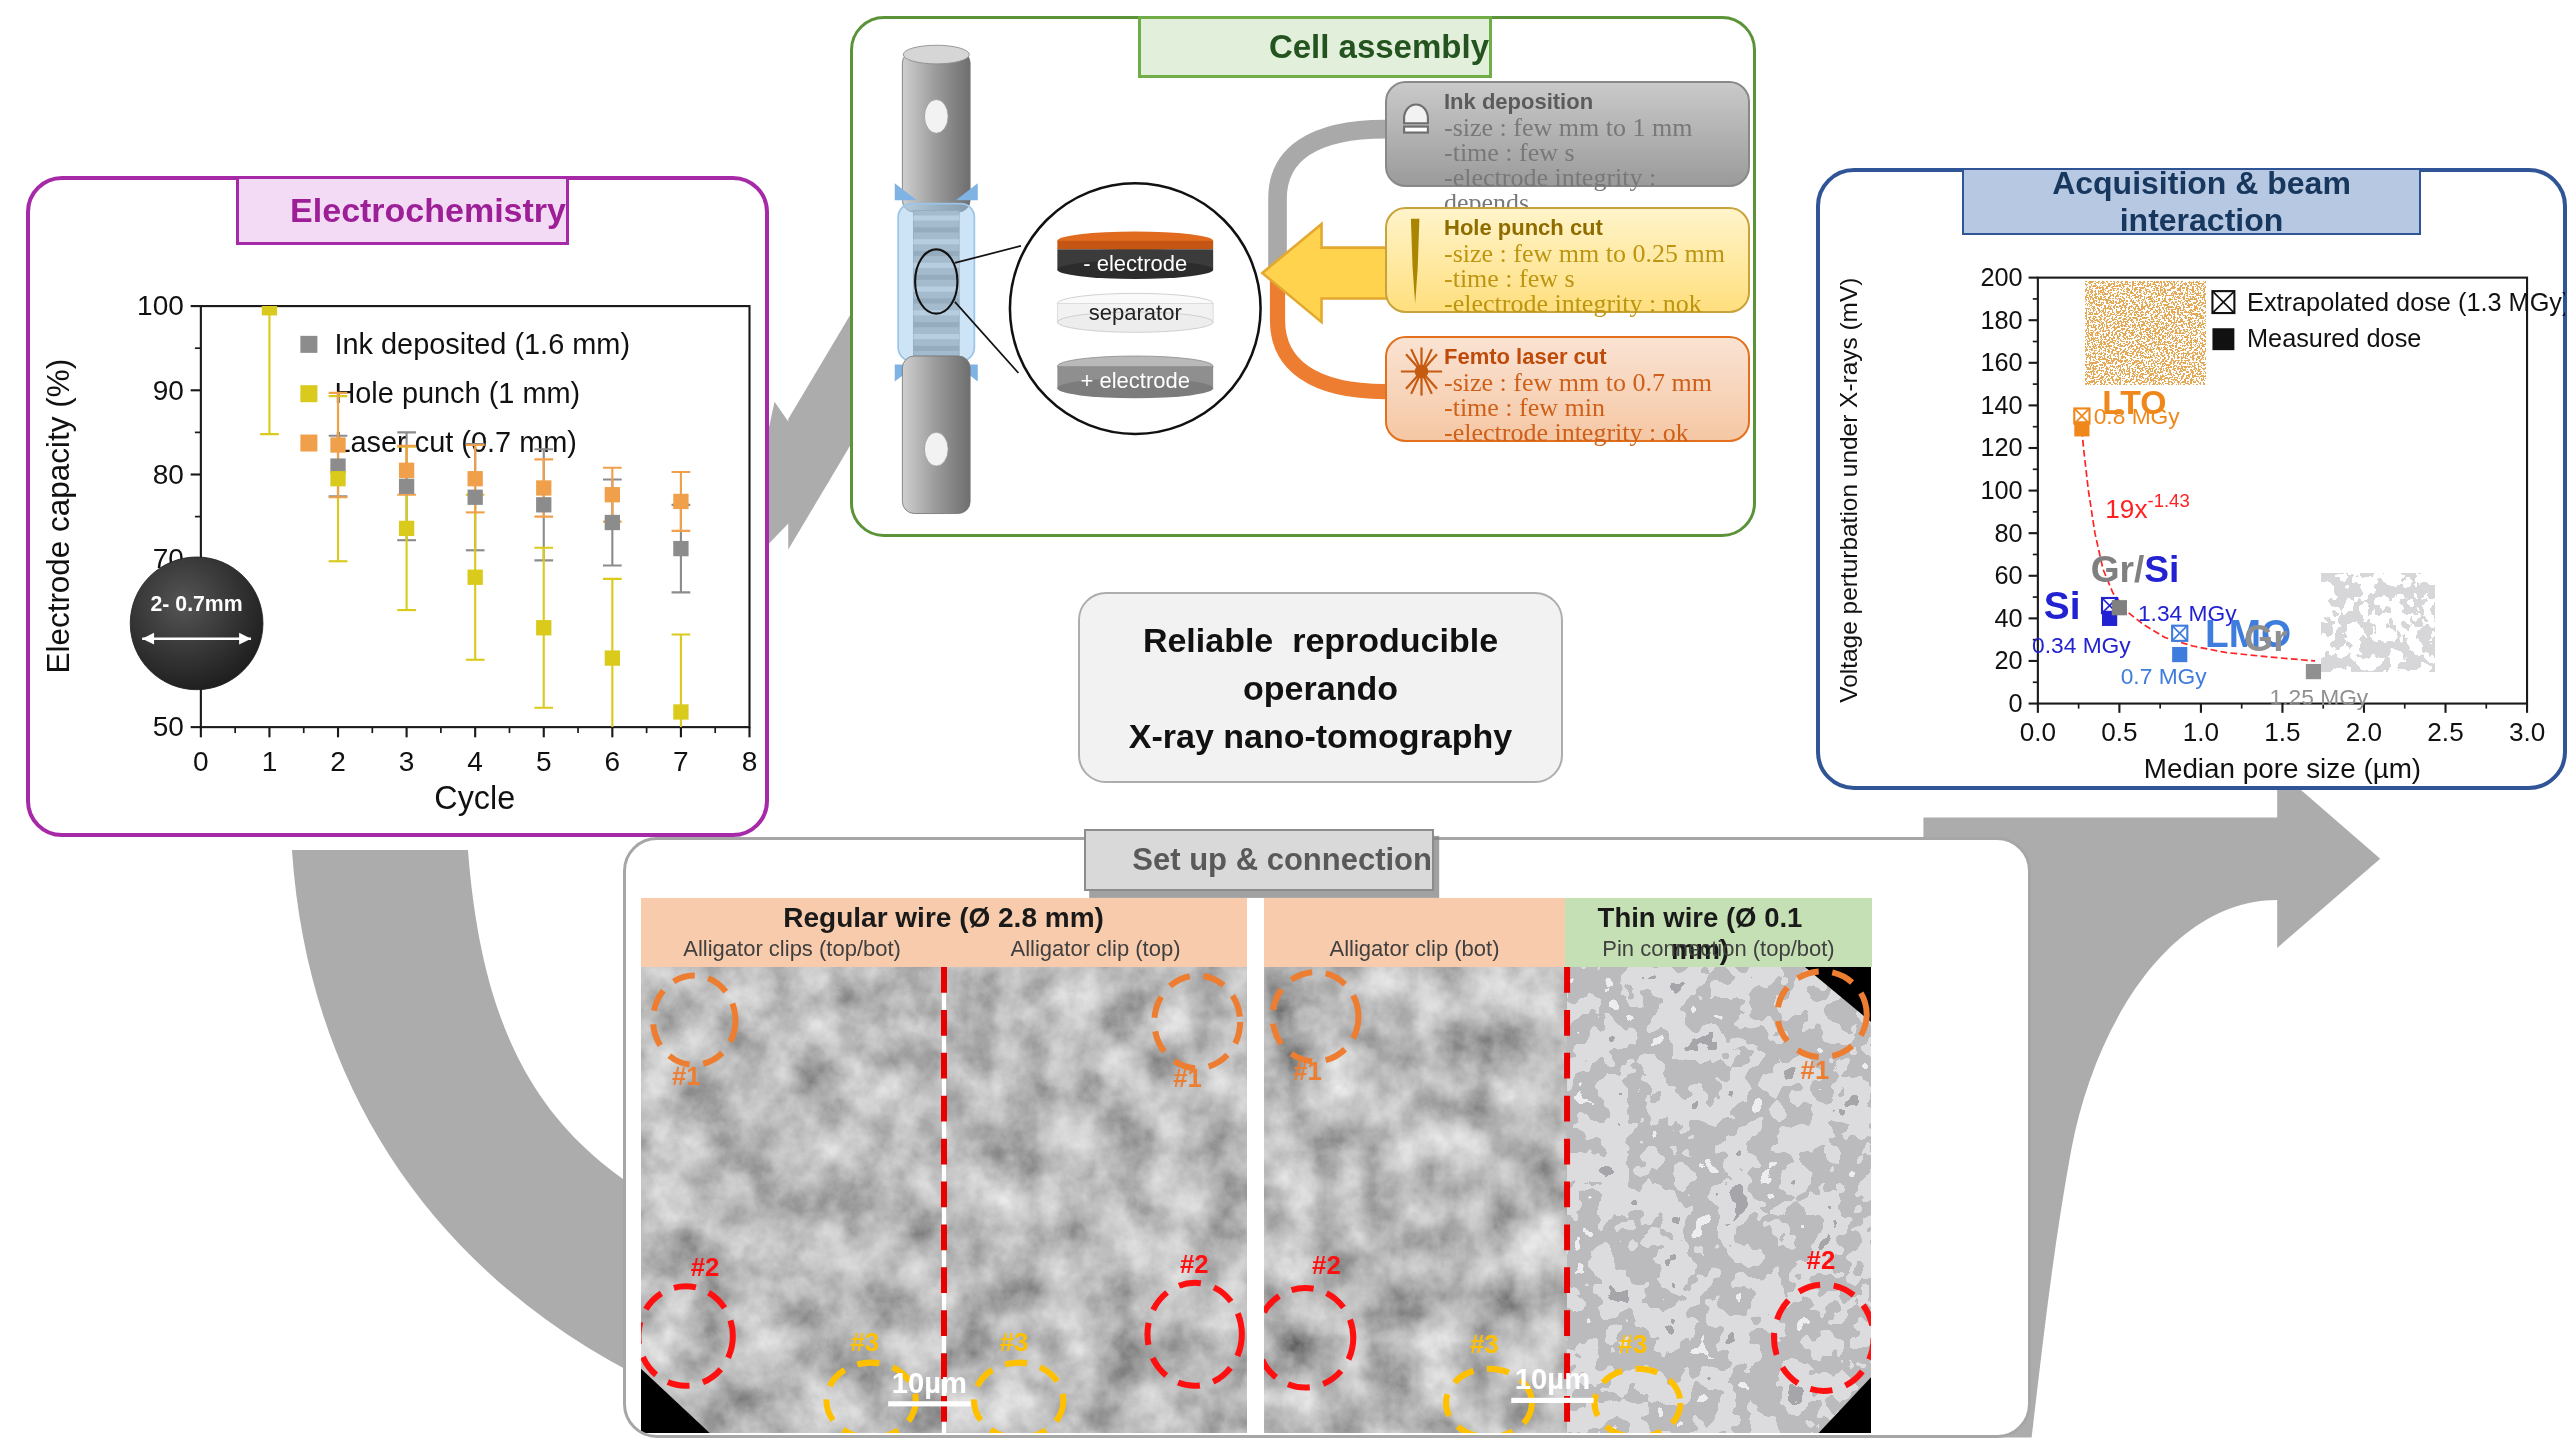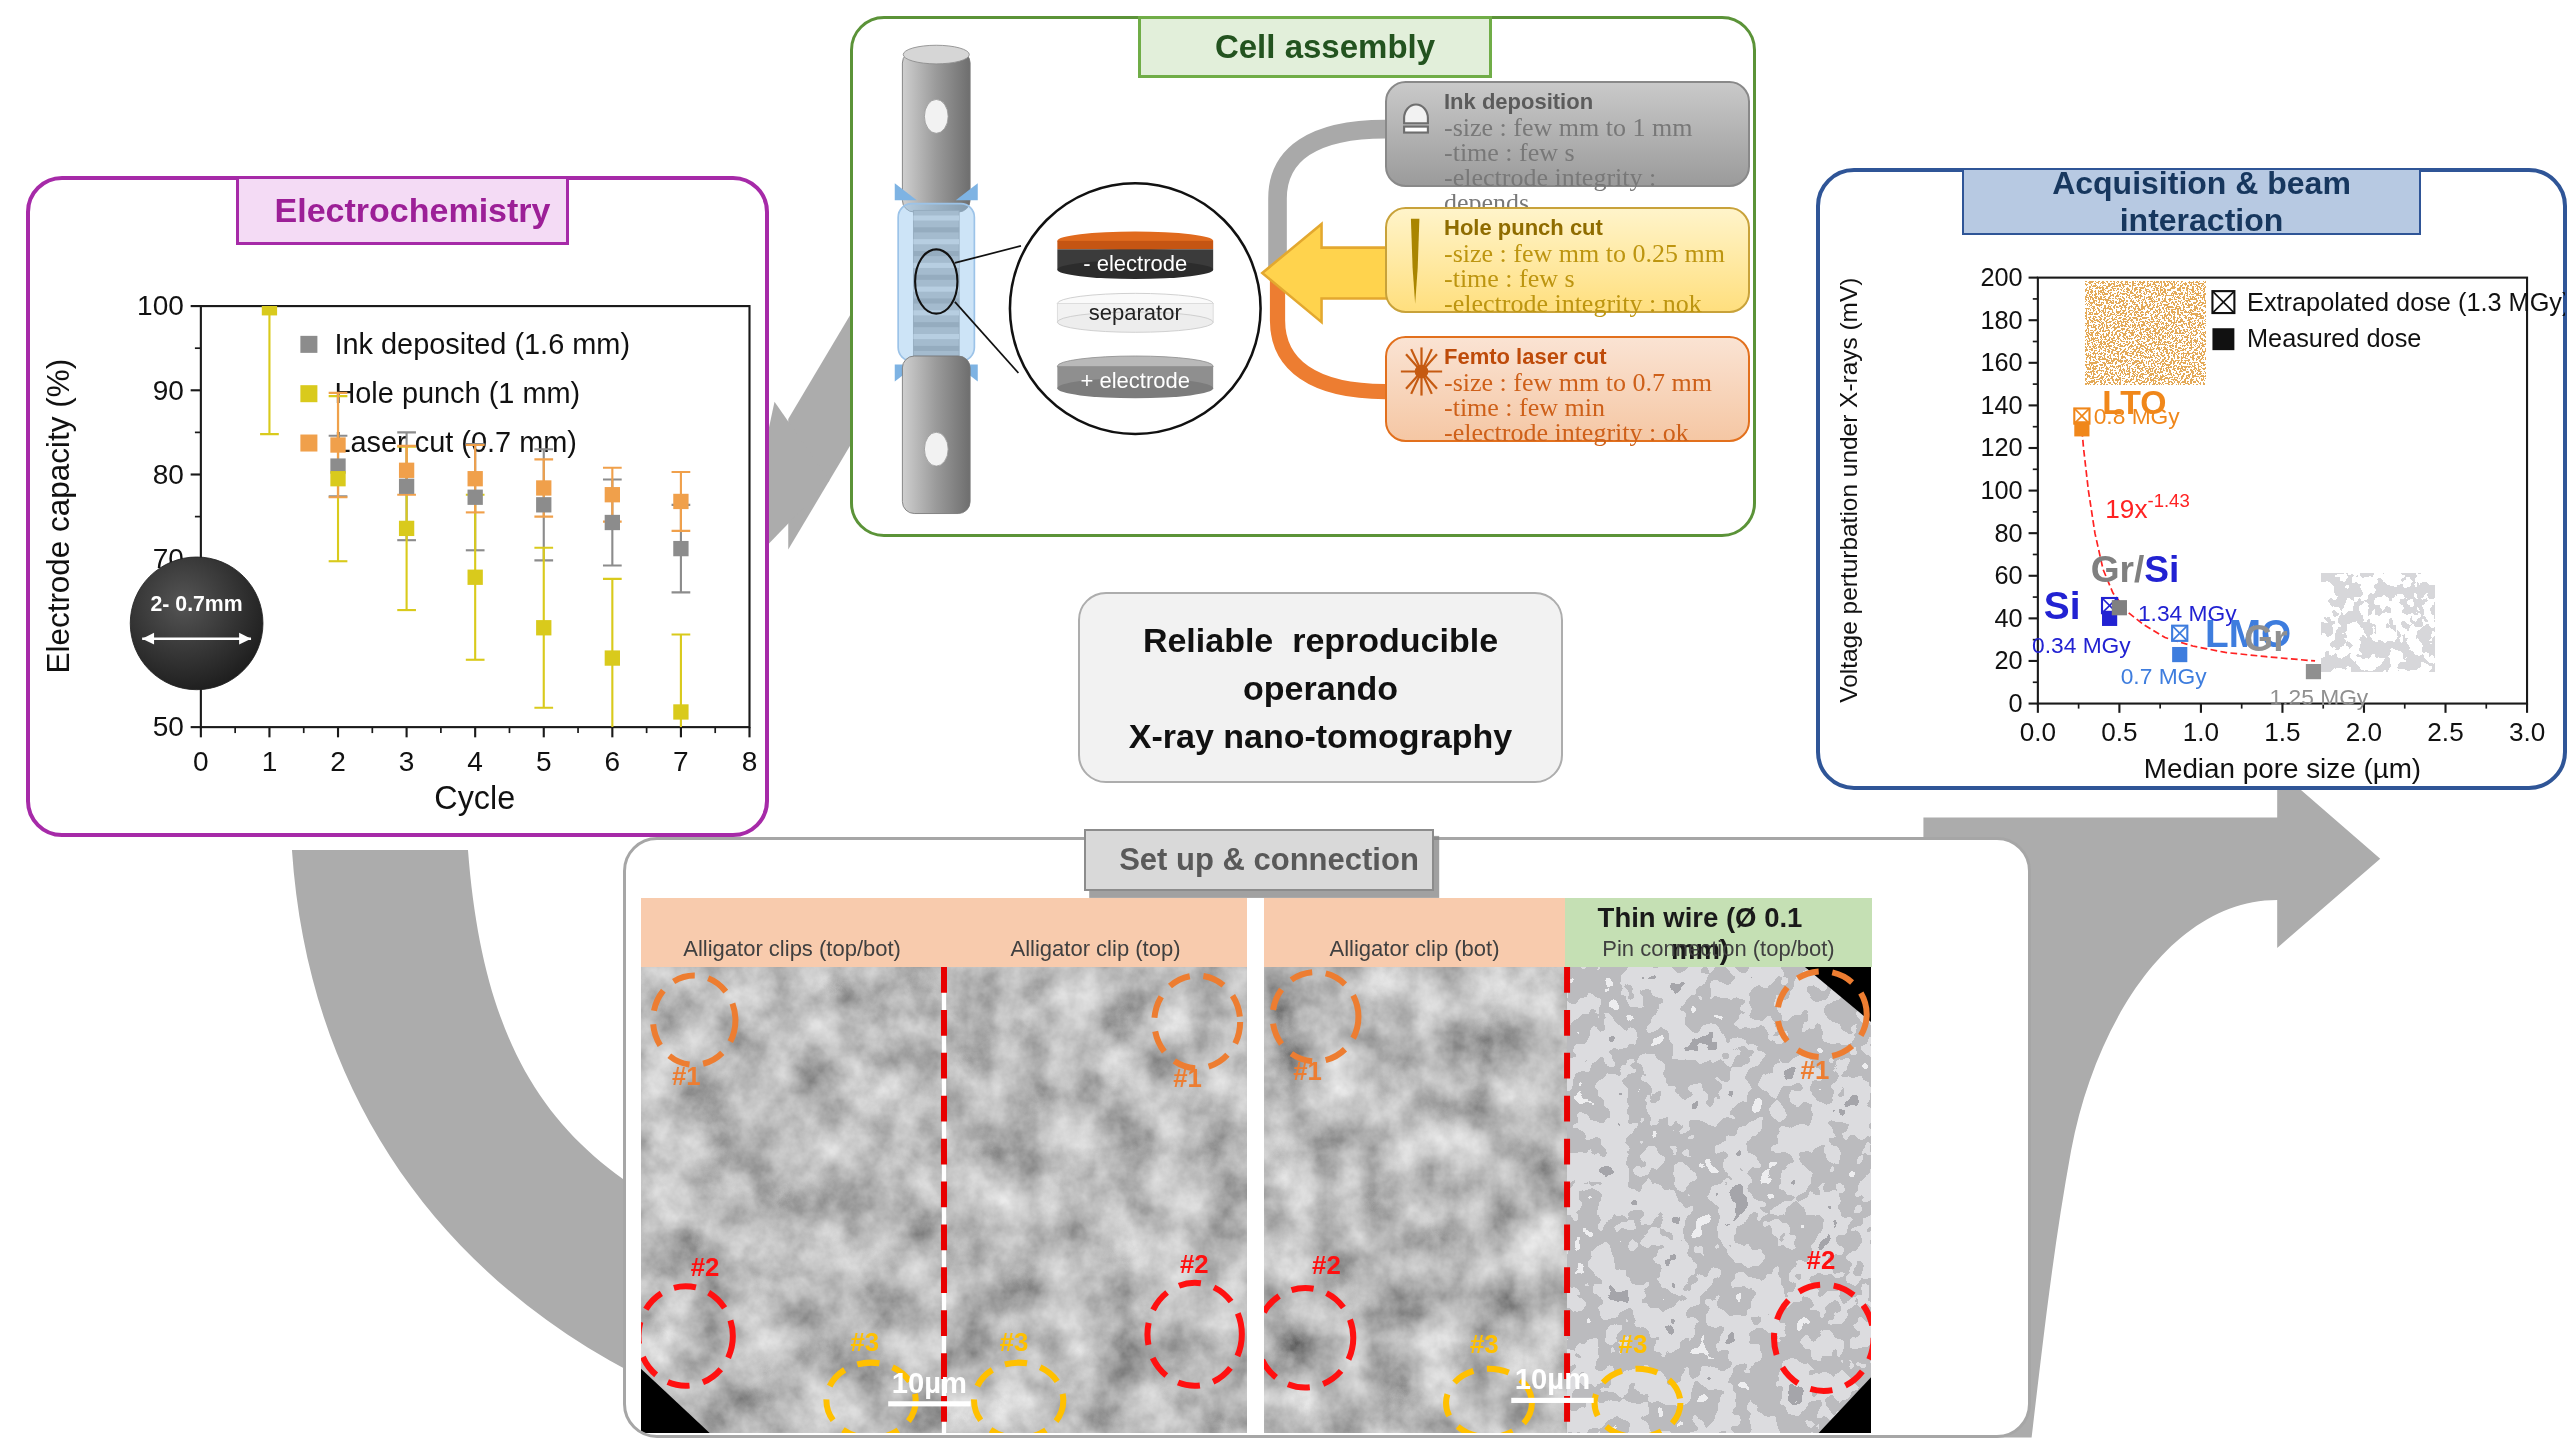--- a/index.html
+++ b/index.html
@@ -8,7 +8,7 @@
   svg text{font-family:"Liberation Sans",sans-serif;}
   .arrows{position:absolute;left:0;top:0;z-index:0;}
   .panel{position:absolute;background:#fff;z-index:2;box-sizing:border-box;}
-  .ptitle{position:absolute;z-index:4;display:flex;align-items:center;justify-content:center;
+  .ptitle{position:absolute;z-index:4;display:flex;align-items:center;justify-content:flex-end;
           font-weight:bold;box-sizing:border-box;text-align:center;padding-left:20px;}
   #electro-panel{left:26px;top:176px;width:743px;height:661px;border:4.3px solid #A62AA8;border-radius:36px;}
   #electro-title{left:236px;top:176px;width:333px;height:69px;background:#F4DBF5;border:3.4px solid #A62AA8;

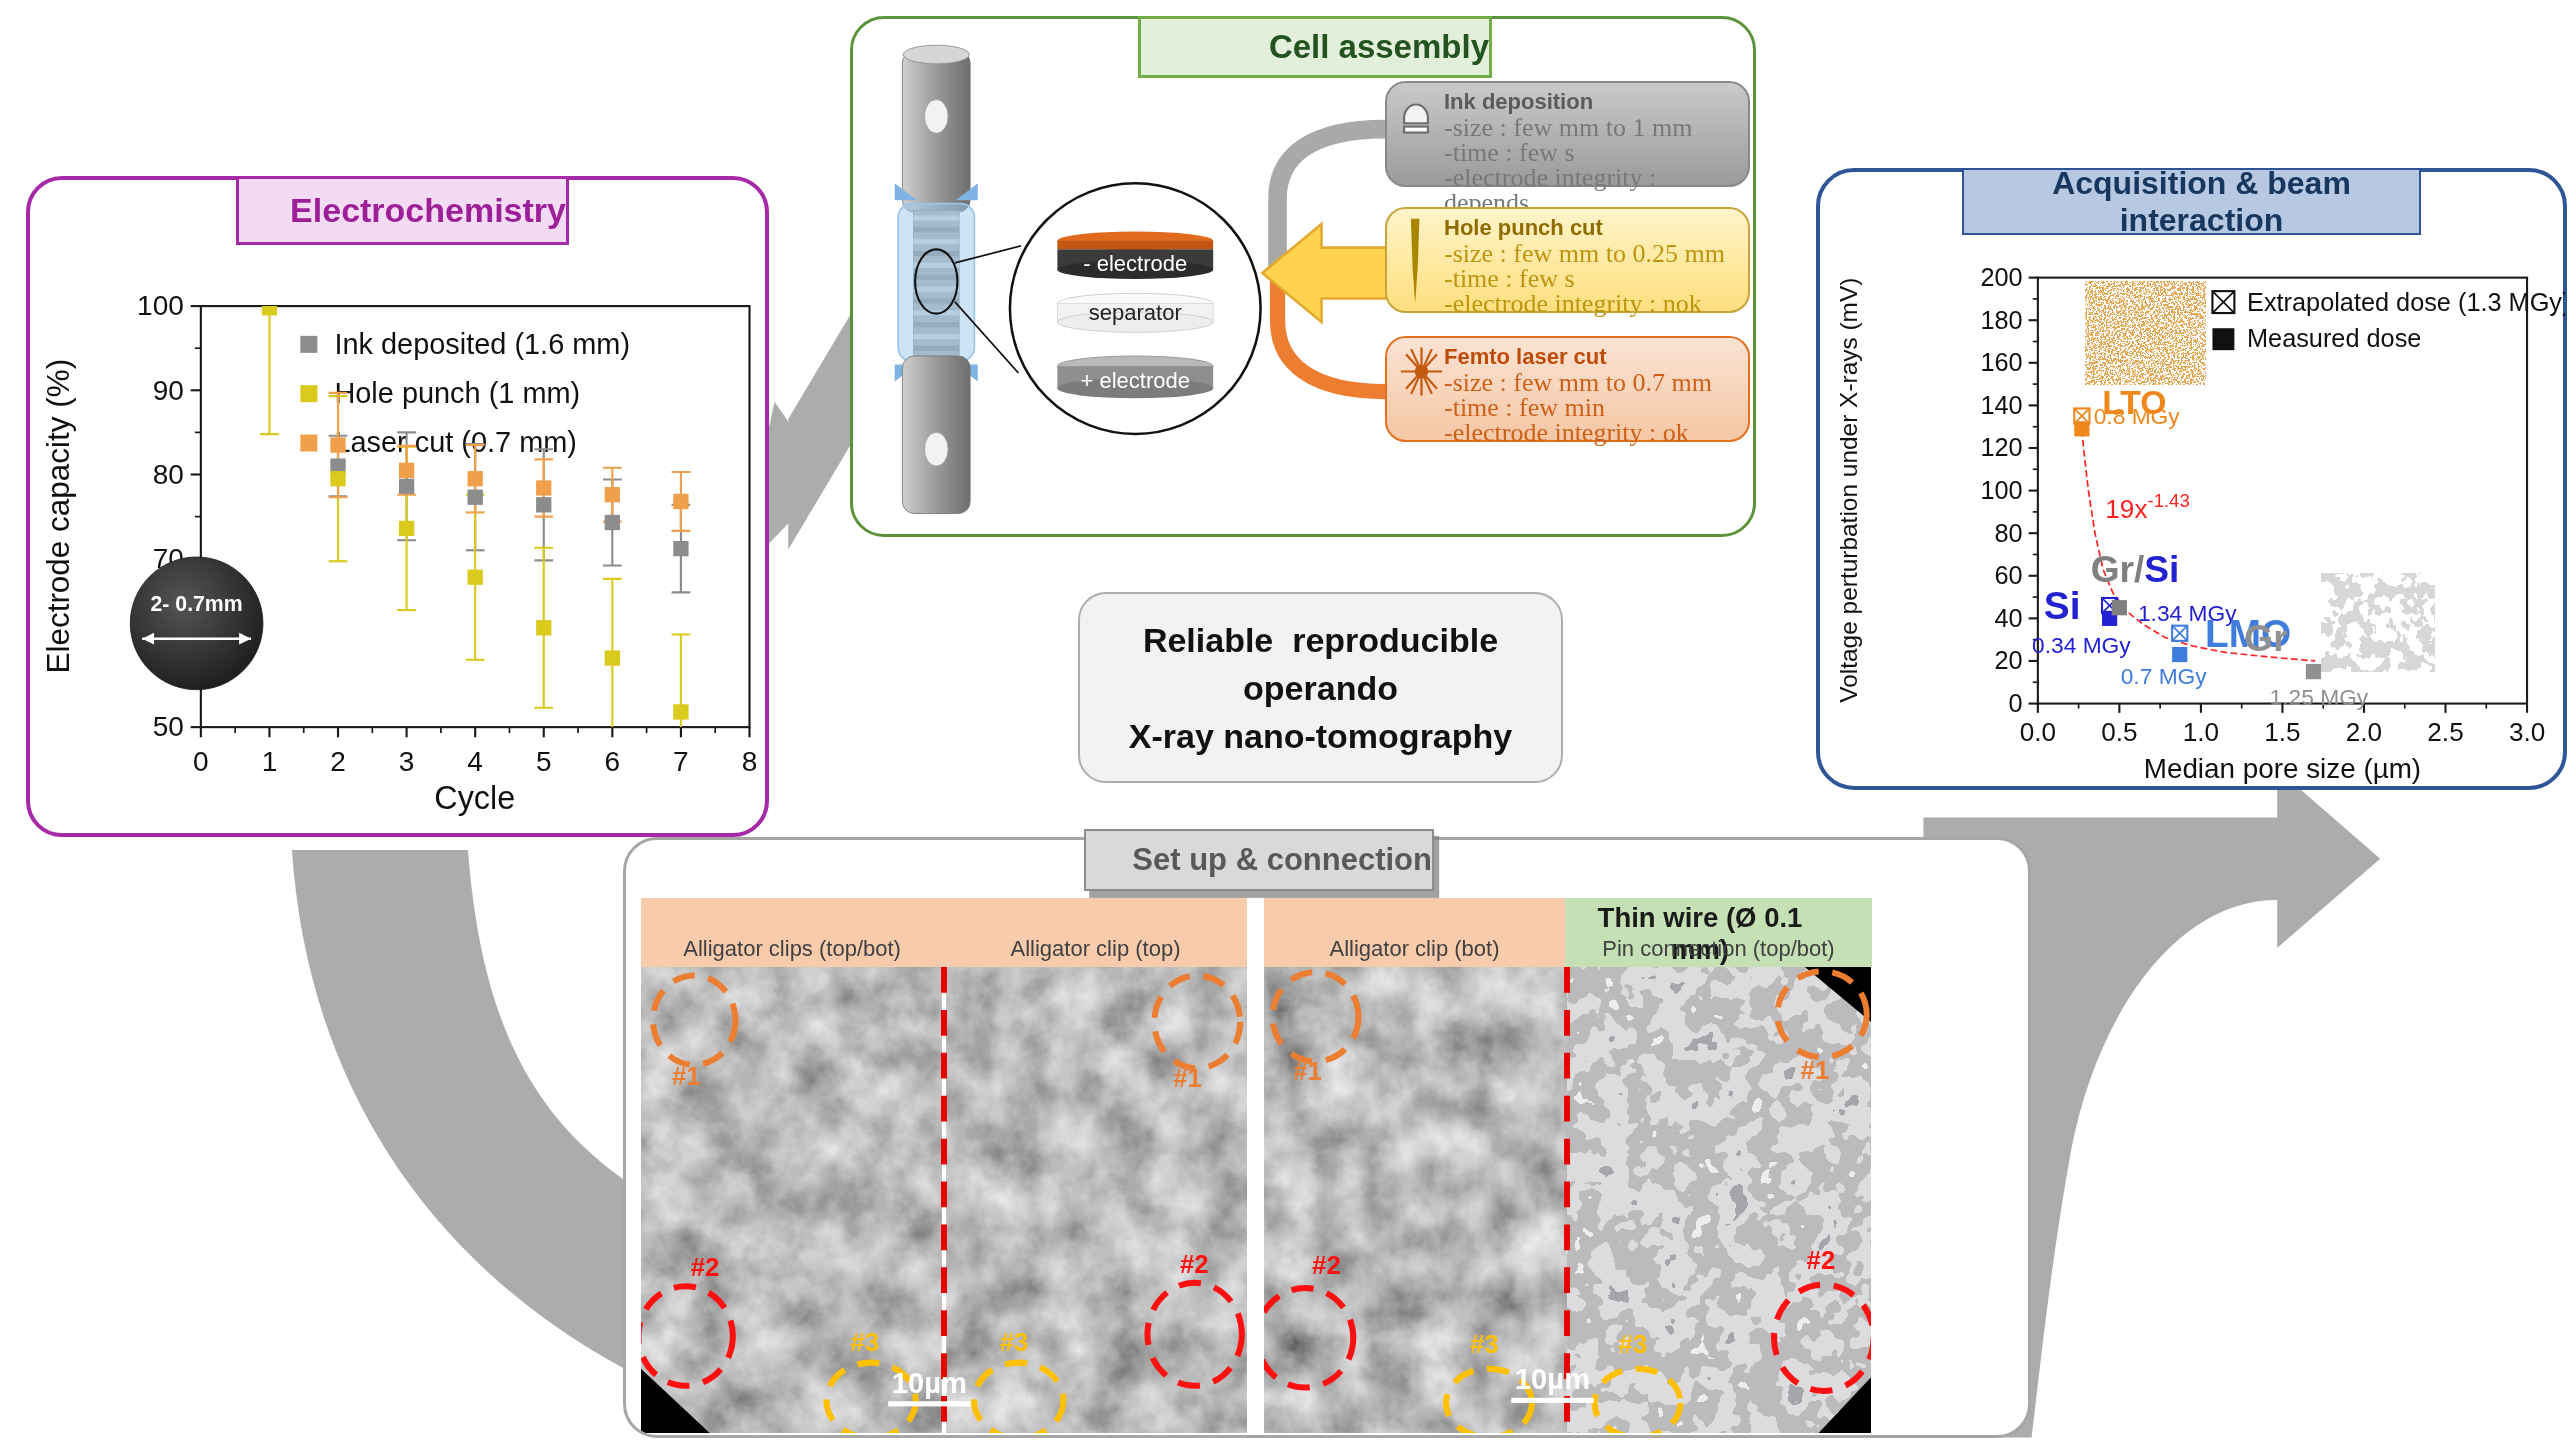--- a/index.html
+++ b/index.html
@@ -446,6 +446,7 @@
   <div class="band orange" style="left:14.6px;width:606px;"></div>
   <div class="band orange" style="left:638px;width:301px;"></div>
   <div class="band green" style="left:939px;width:307px;"></div>
+  <div class="wire-label" style="left:14.6px;width:606px;">Regular wire (Ø 2.8 mm)</div>
   <div class="wire-label" style="left:939px;width:270px;font-size:27.5px;">Thin wire (Ø 0.1 mm)</div>
   <div class="conn-label" style="left:14.6px;width:303px;">Alligator clips (top/bot)</div>
   <div class="conn-label" style="left:318px;width:303px;">Alligator clip (top)</div>

